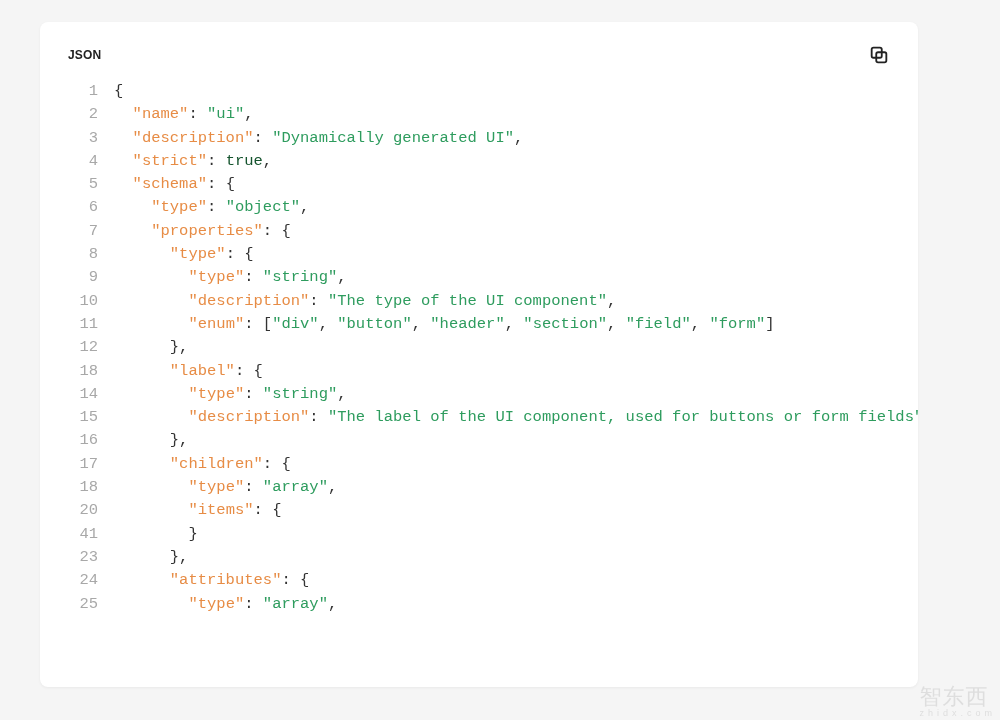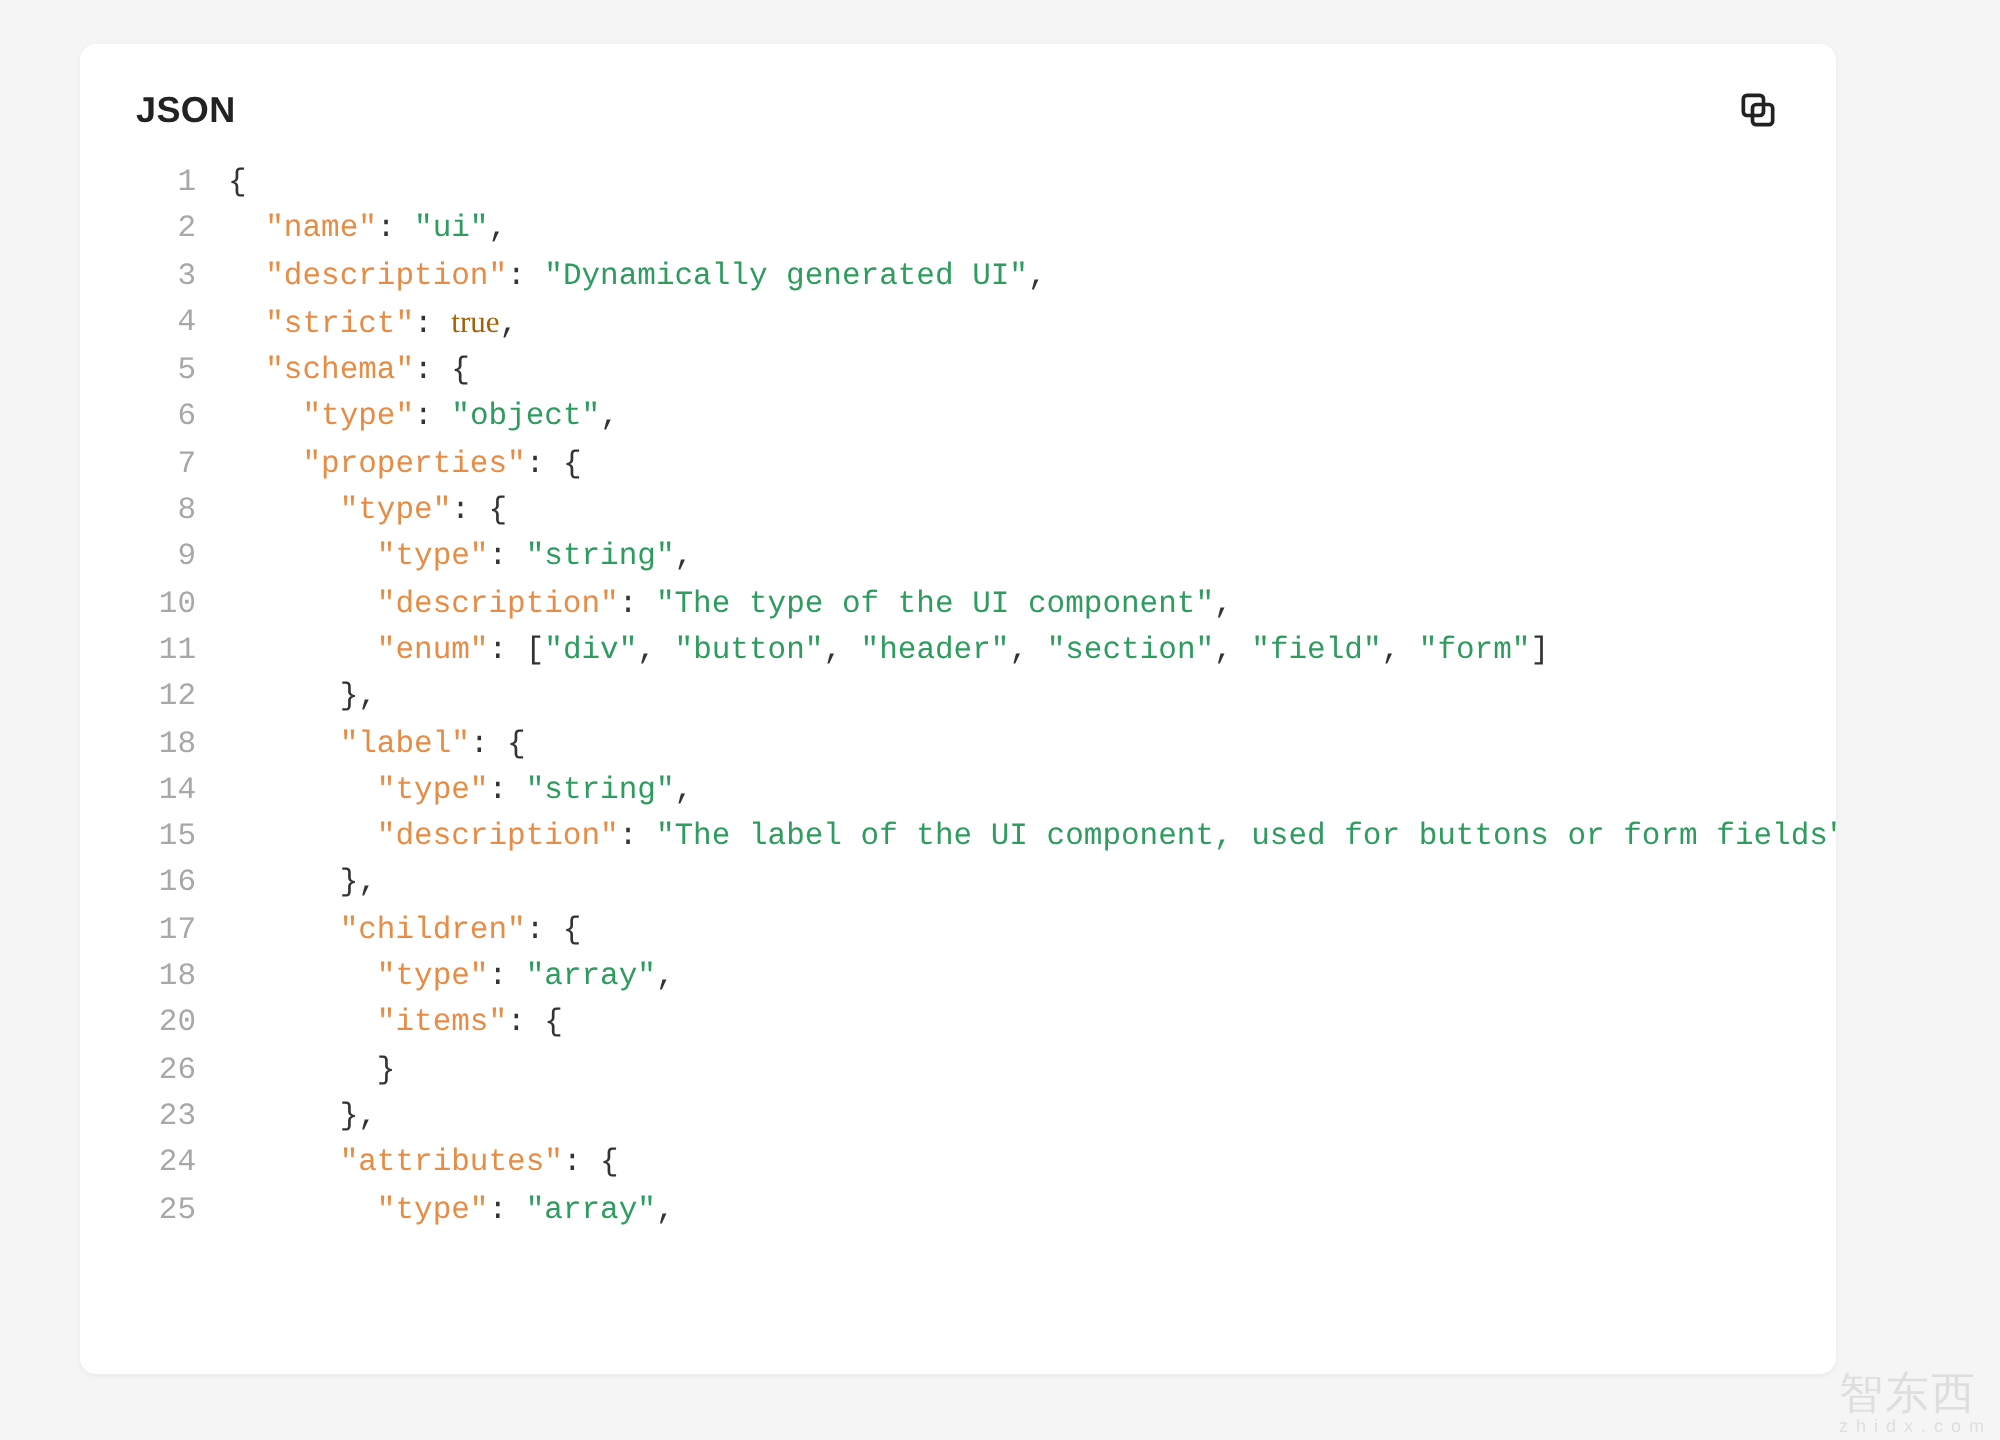--- a/index.html
+++ b/index.html
@@ -30,7 +30,7 @@
     justify-content: space-between;
   }
   .title {
-    font-size: 18px;
+    font-size: 12px;
     font-weight: 700;
     color: #222;
     letter-spacing: 0.2px;

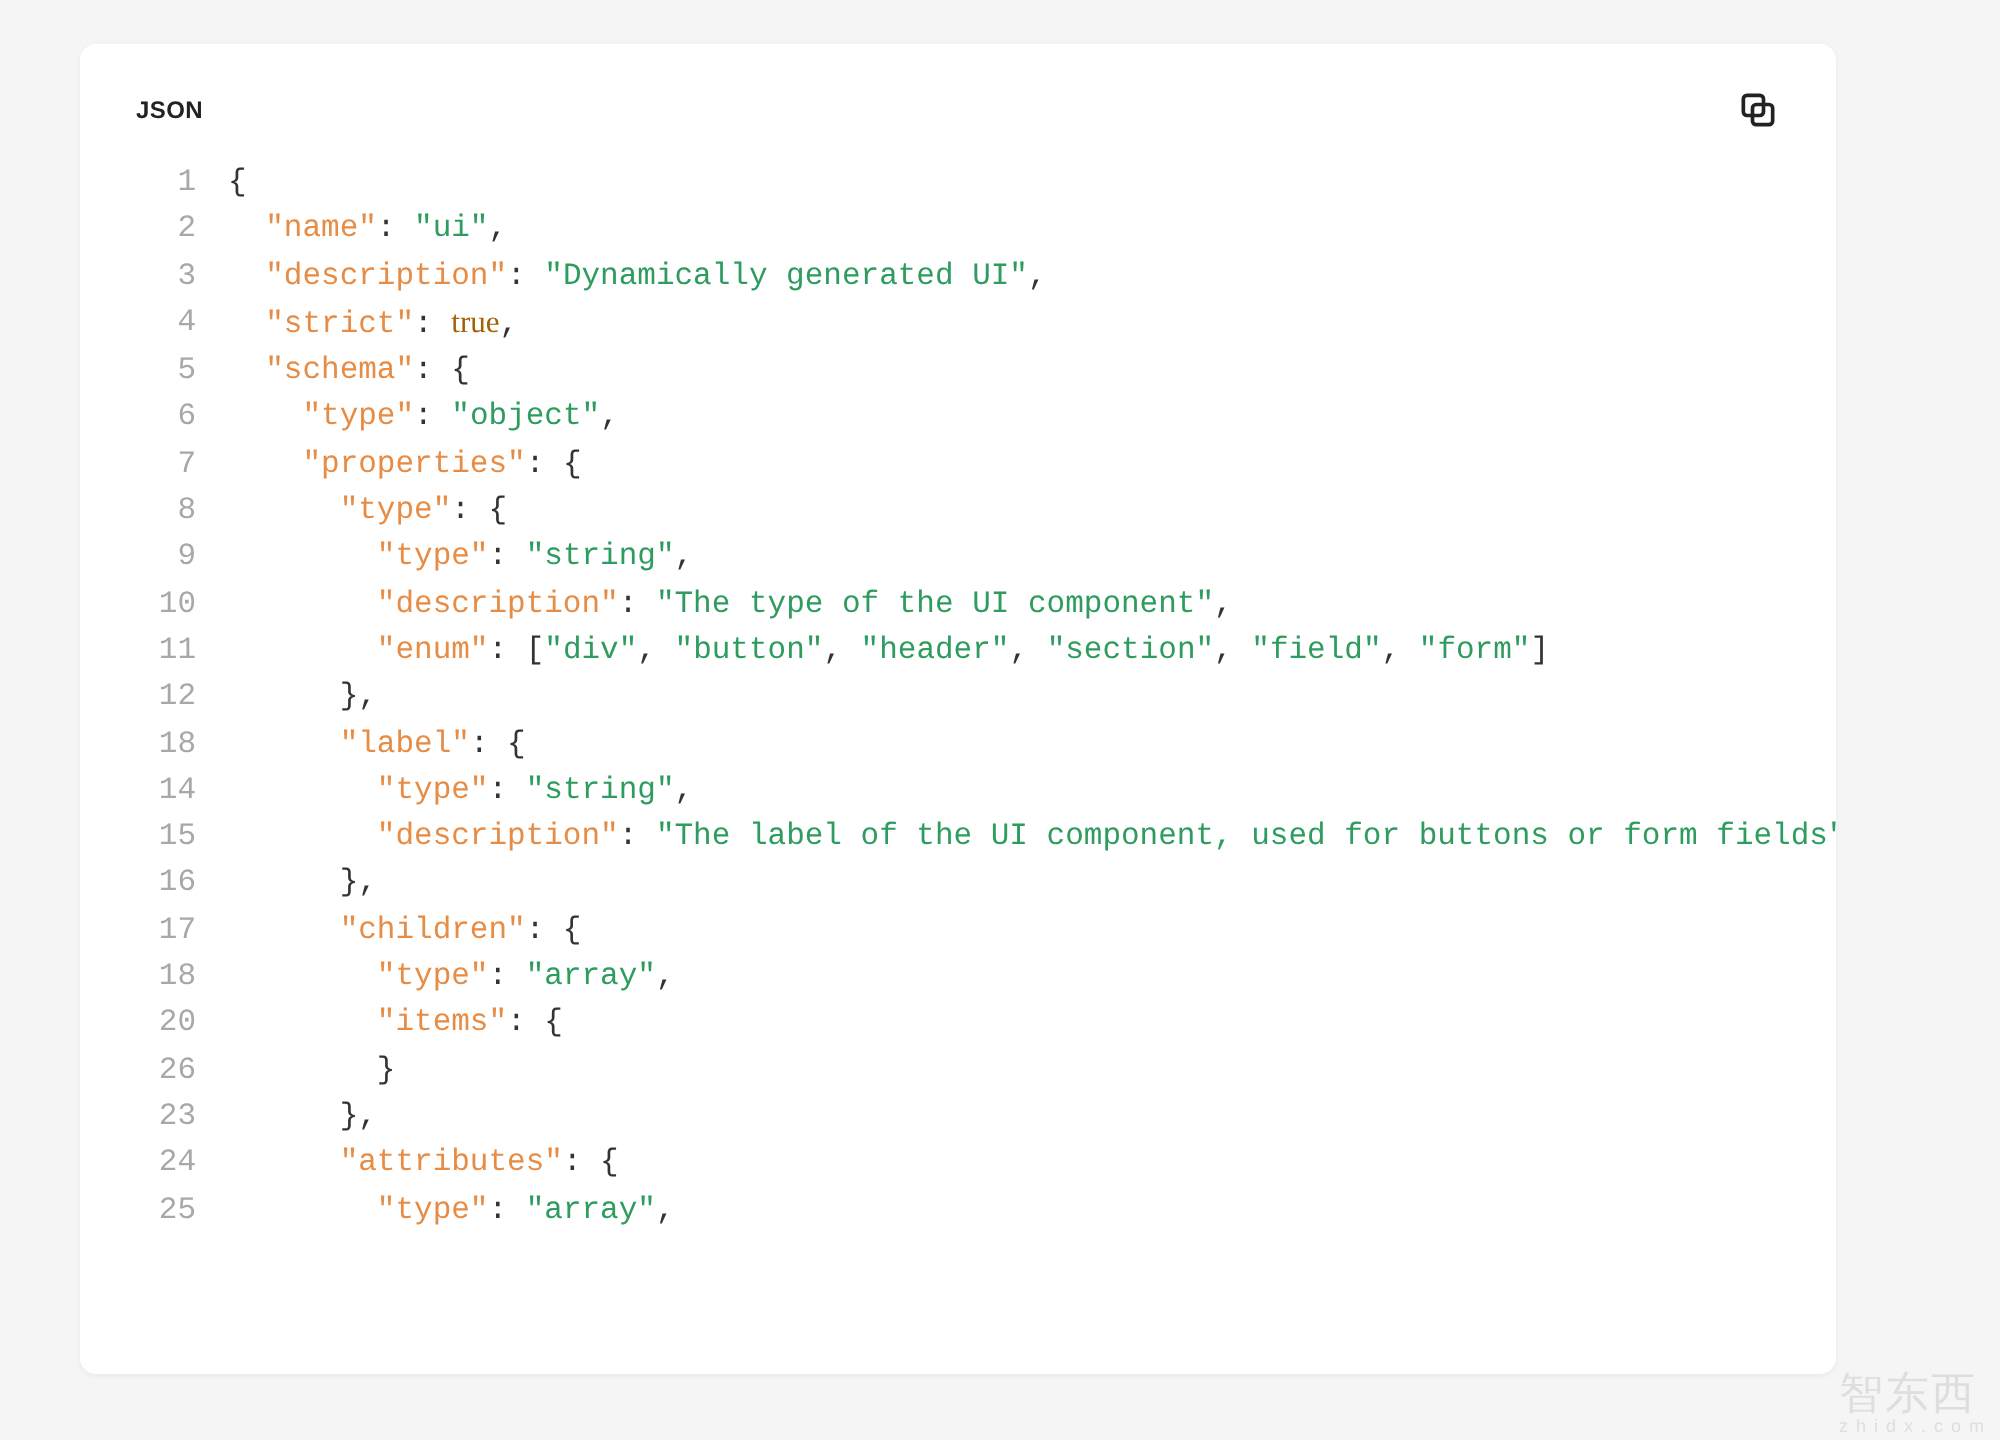--- a/index.html
+++ b/index.html
@@ -89,7 +89,7 @@
   .punct { color: #333; }
   .key   { color: #e78c45; } 
   .str   { color: #2e9c5e; } 
-  .bool  { color: #a16207; font-family: Liberation Serif, serif; }
+  .bool  { color: #14532d; }
 
   .watermark {
     position: absolute;

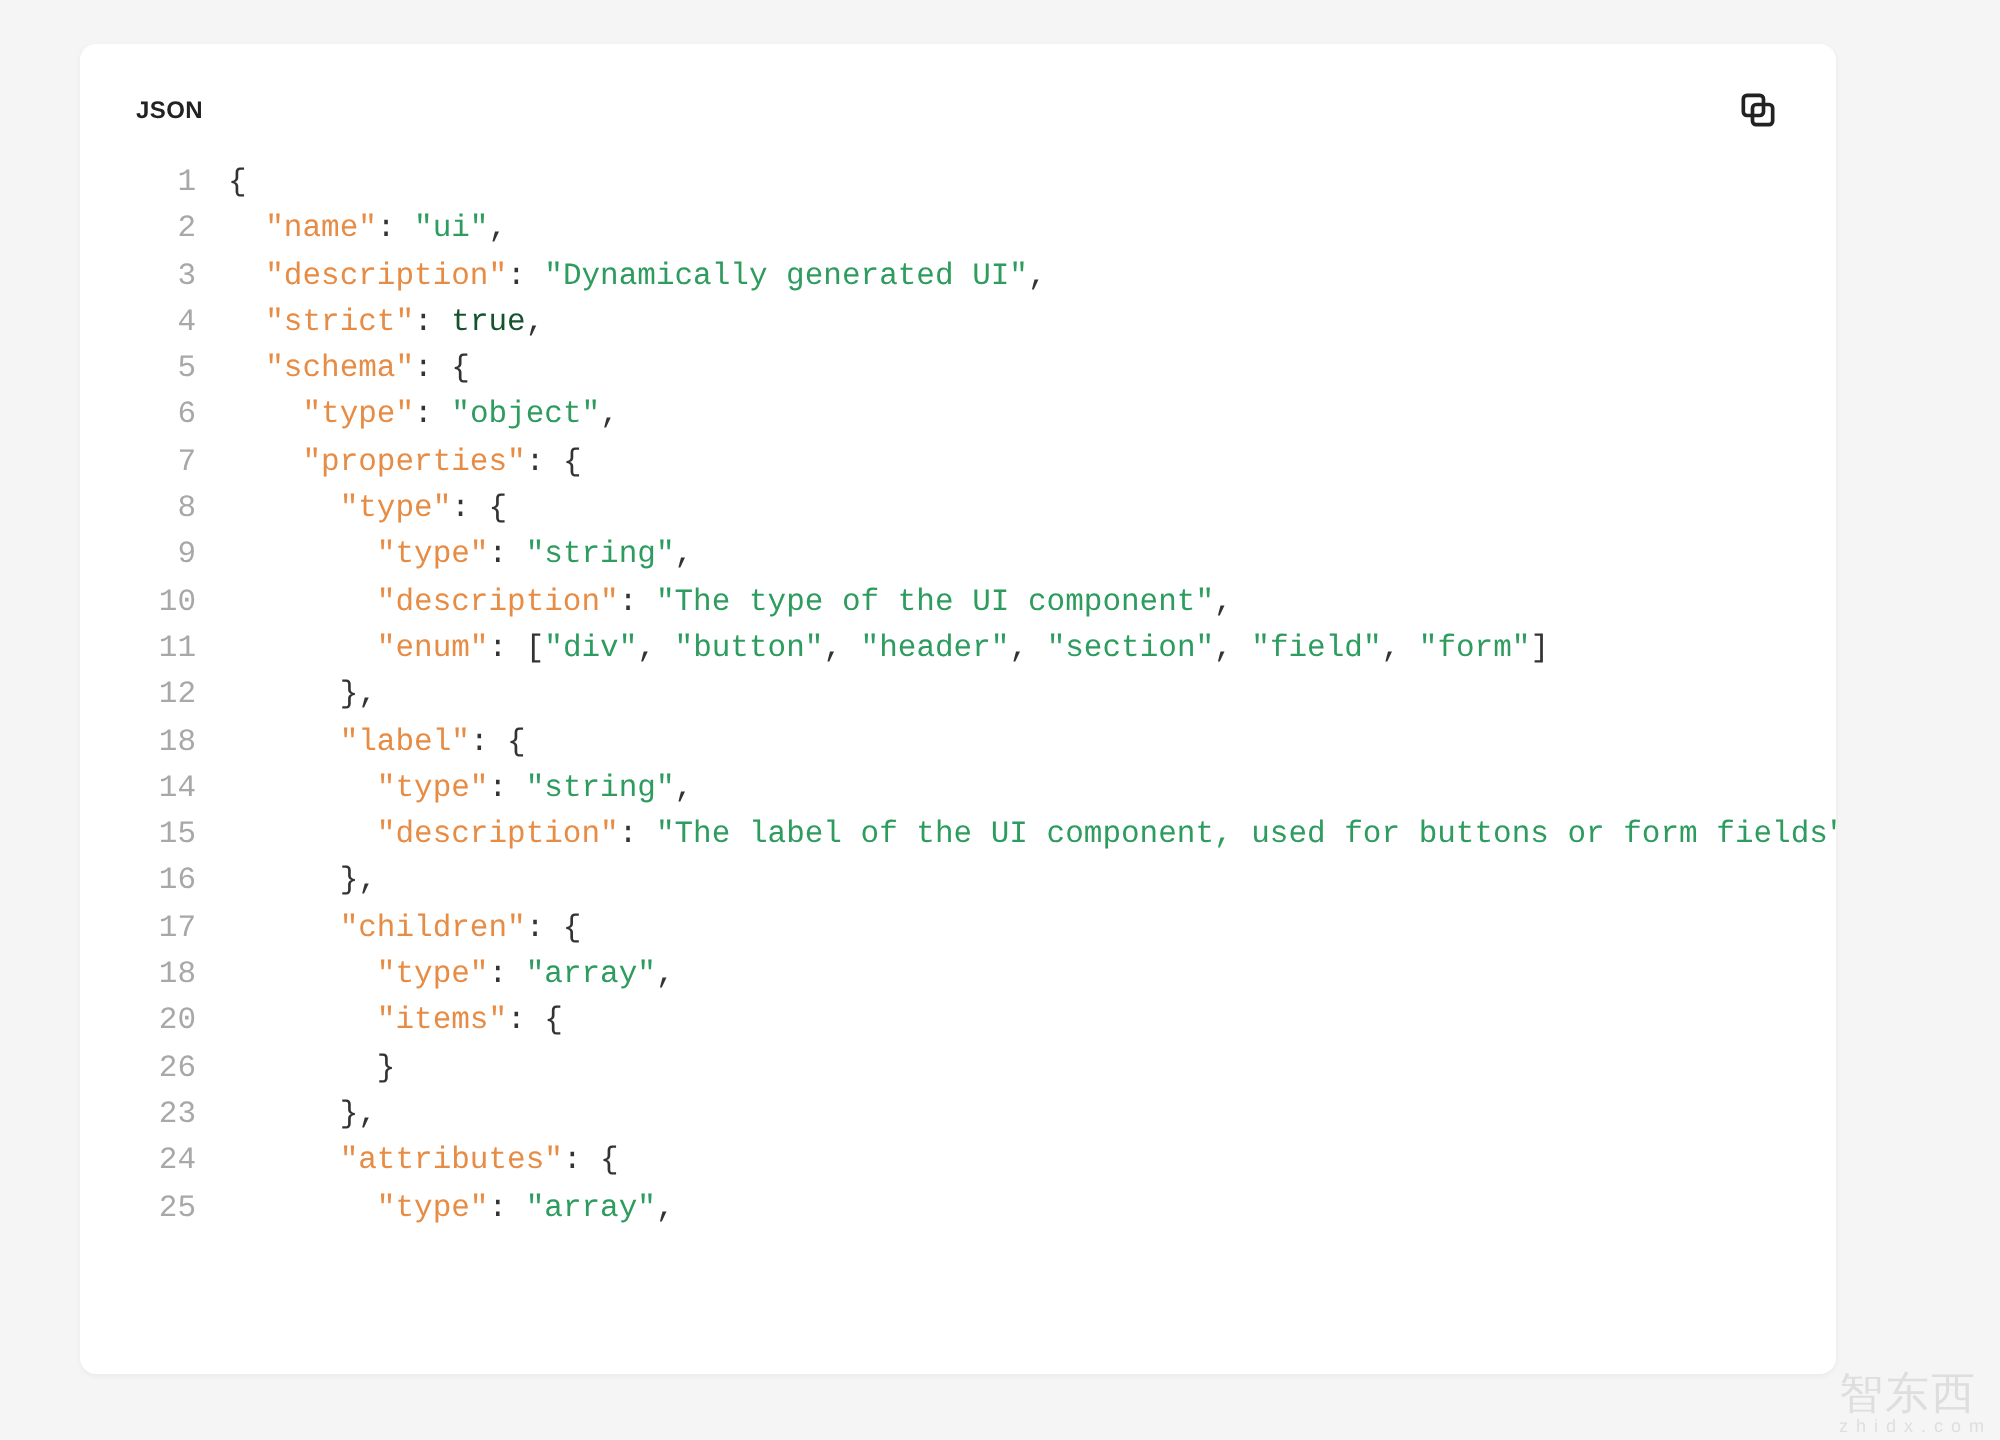--- a/index.html
+++ b/index.html
@@ -144,7 +144,7 @@
       <div class="code-row"><span class="ln">17</span><span class="code">      <span class="key">"children"</span><span class="punct">: {</span></span></div>
       <div class="code-row"><span class="ln">18</span><span class="code">        <span class="key">"type"</span><span class="punct">: </span><span class="str">"array"</span><span class="punct">,</span></span></div>
       <div class="code-row"><span class="ln">20</span><span class="code">        <span class="key">"items"</span><span class="punct">: {</span></span></div>
-      <div class="code-row"><span class="ln">26</span><span class="code">        <span class="punct">}</span></span></div>
+      <div class="code-row"><span class="ln">41</span><span class="code">        <span class="punct">}</span></span></div>
       <div class="code-row"><span class="ln">23</span><span class="code">      <span class="punct">},</span></span></div>
       <div class="code-row"><span class="ln">24</span><span class="code">      <span class="key">"attributes"</span><span class="punct">: {</span></span></div>
       <div class="code-row"><span class="ln">25</span><span class="code">        <span class="key">"type"</span><span class="punct">: </span><span class="str">"array"</span><span class="punct">,</span></span></div>

